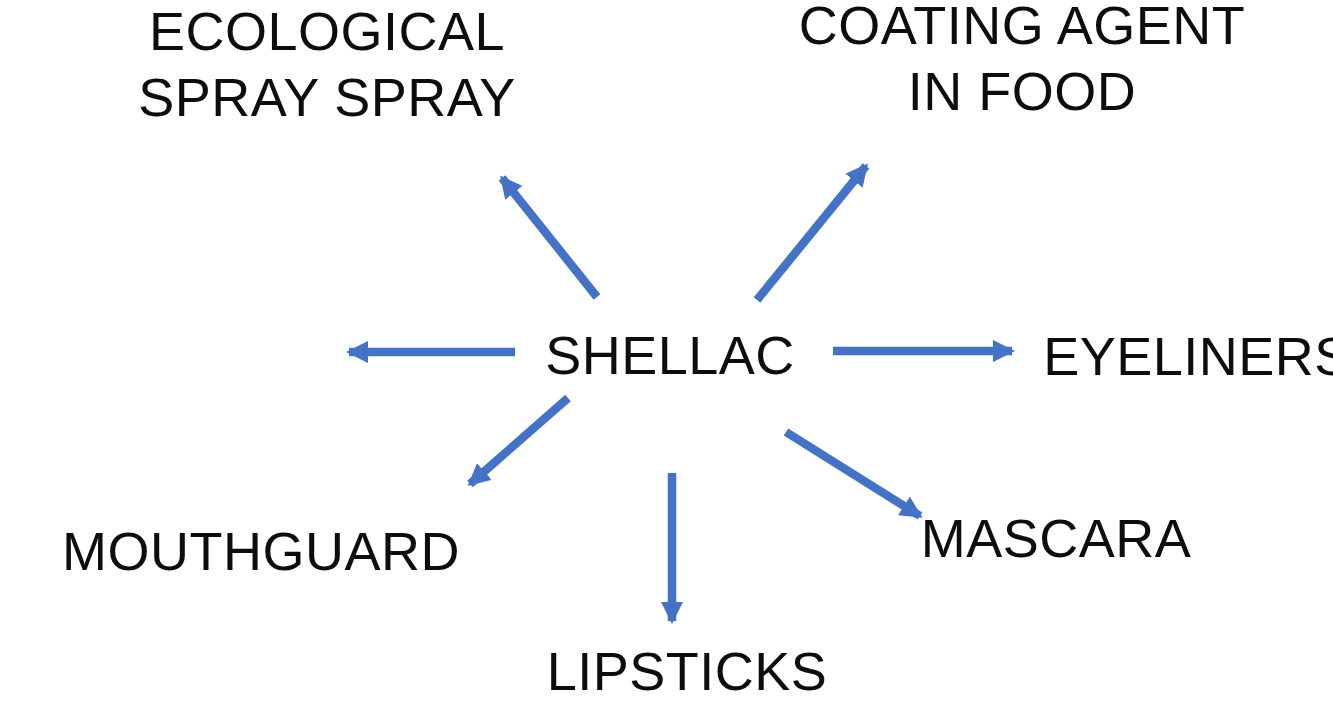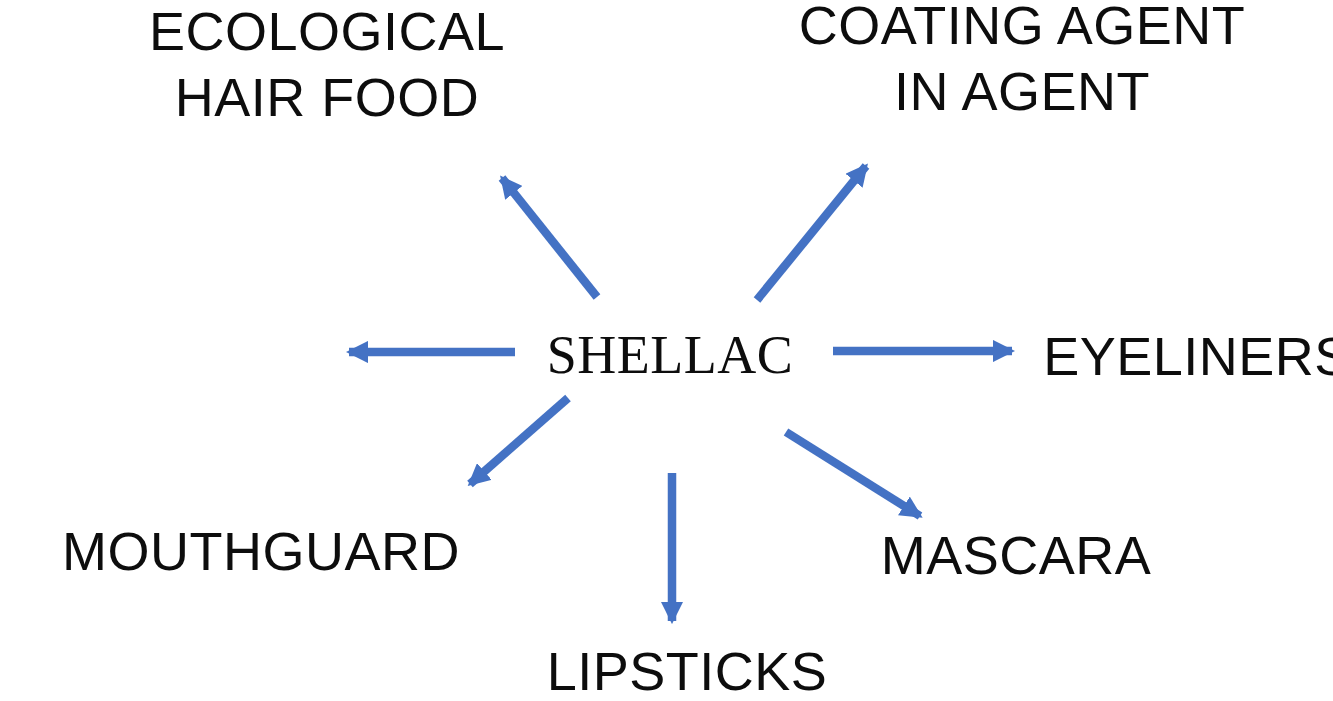--- a/index.html
+++ b/index.html
@@ -70,7 +70,7 @@
 
   <div class="node" id="node-ecological">
     <span class="line">ECOLOGICAL</span>
-    <span class="line">HAIR FOOD</span>
+    <span class="line">SPRAY SPRAY</span>
   </div>
 
   <div class="node" id="node-coating">

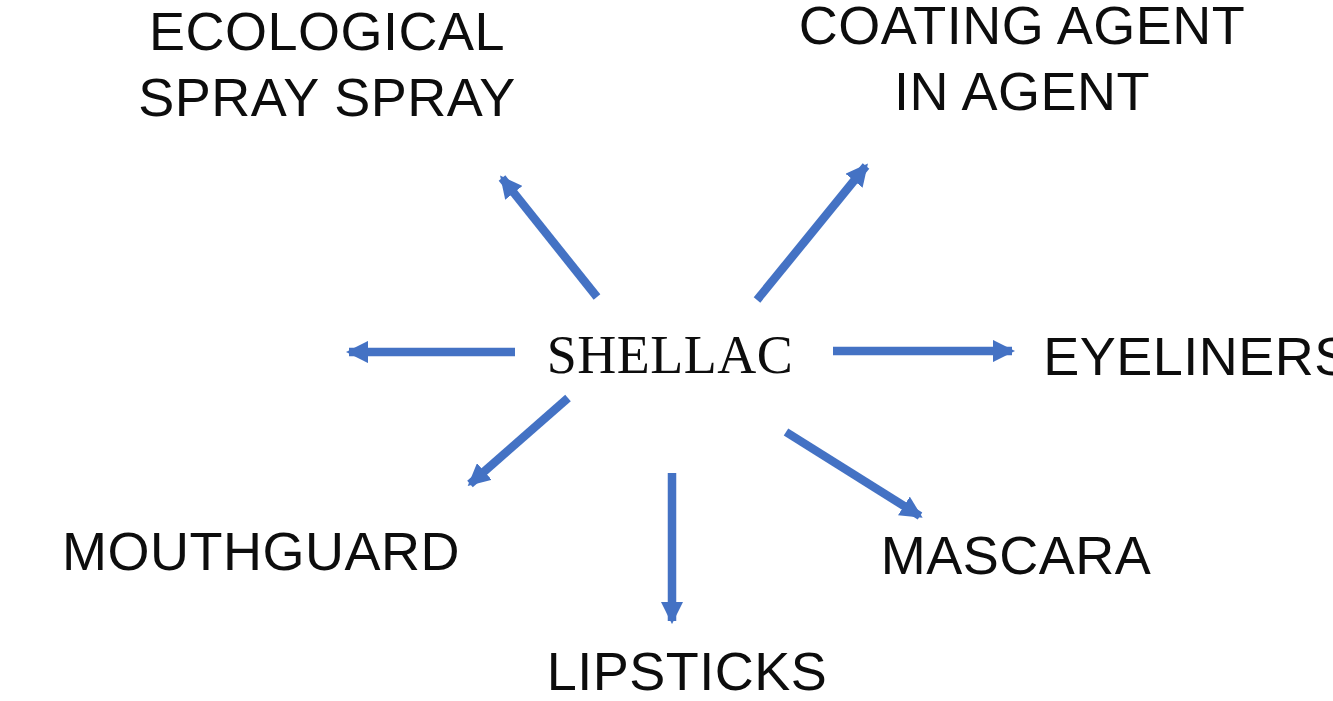--- a/index.html
+++ b/index.html
@@ -75,7 +75,7 @@
 
   <div class="node" id="node-coating">
     <span class="line">COATING AGENT</span>
-    <span class="line">IN AGENT</span>
+    <span class="line">IN FOOD</span>
   </div>
 
 

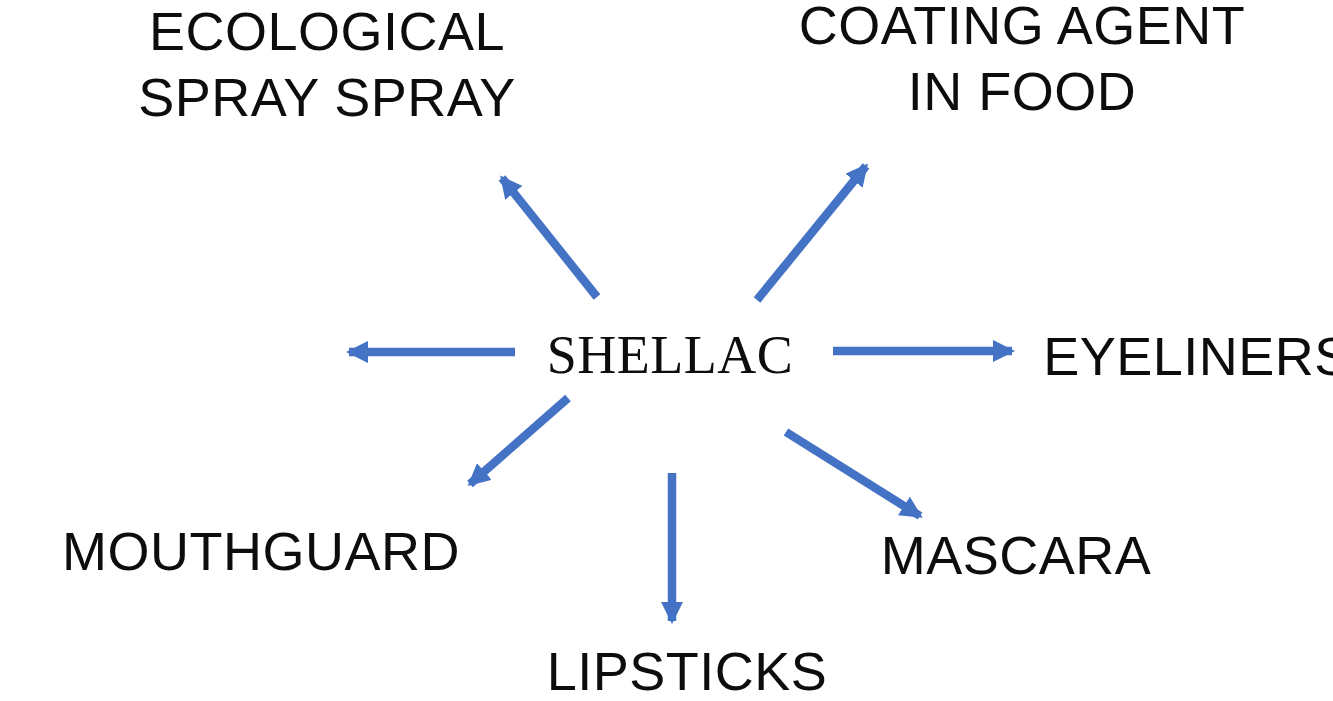--- a/index.html
+++ b/index.html
@@ -42,7 +42,7 @@
   #node-ecological   { left: 327px;  top: -2px;  }
   #node-coating      { left: 1022px; top: -8px;  }
   #node-tatoo        { left: 145px;  top: 318px; }
-  #node-shellac      { left: 670px;  top: 322px; font-family: Liberation Serif, serif; }
+  #node-shellac      { left: 670px;  top: 322px; }
   #node-eyeliners    { left: 1197px; top: 323px; }
   #node-mouthguard   { left: 261px;  top: 498px; margin-top: 20px; }
   #node-mascara      { left: 1016px; top: 505px; margin-top: 17px; }

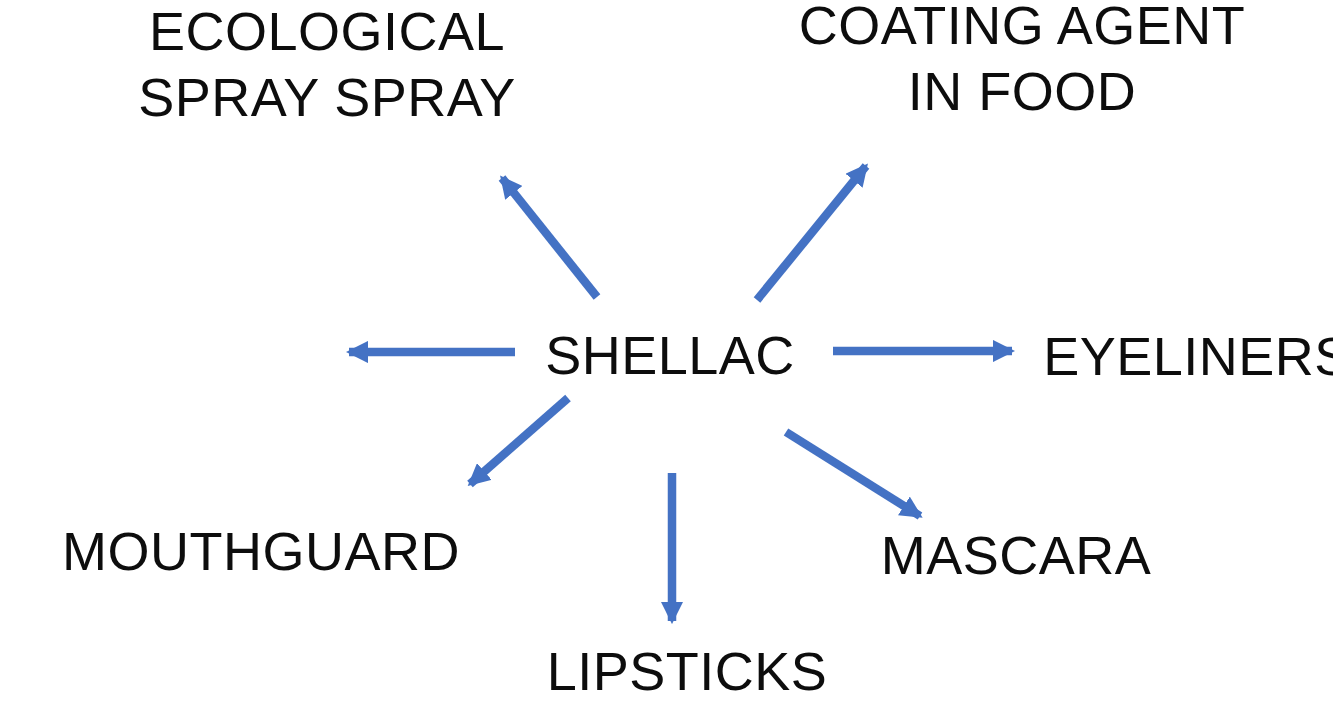--- a/index.html
+++ b/index.html
@@ -45,7 +45,7 @@
   #node-shellac      { left: 670px;  top: 322px; }
   #node-eyeliners    { left: 1197px; top: 323px; }
   #node-mouthguard   { left: 261px;  top: 498px; margin-top: 20px; }
-  #node-mascara      { left: 1016px; top: 505px; margin-top: 17px; }
+  #node-mascara      { left: 1056px; top: 505px; }
   #node-lipsticks    { left: 687px;  top: 638px; }
 </style>
 </head>

